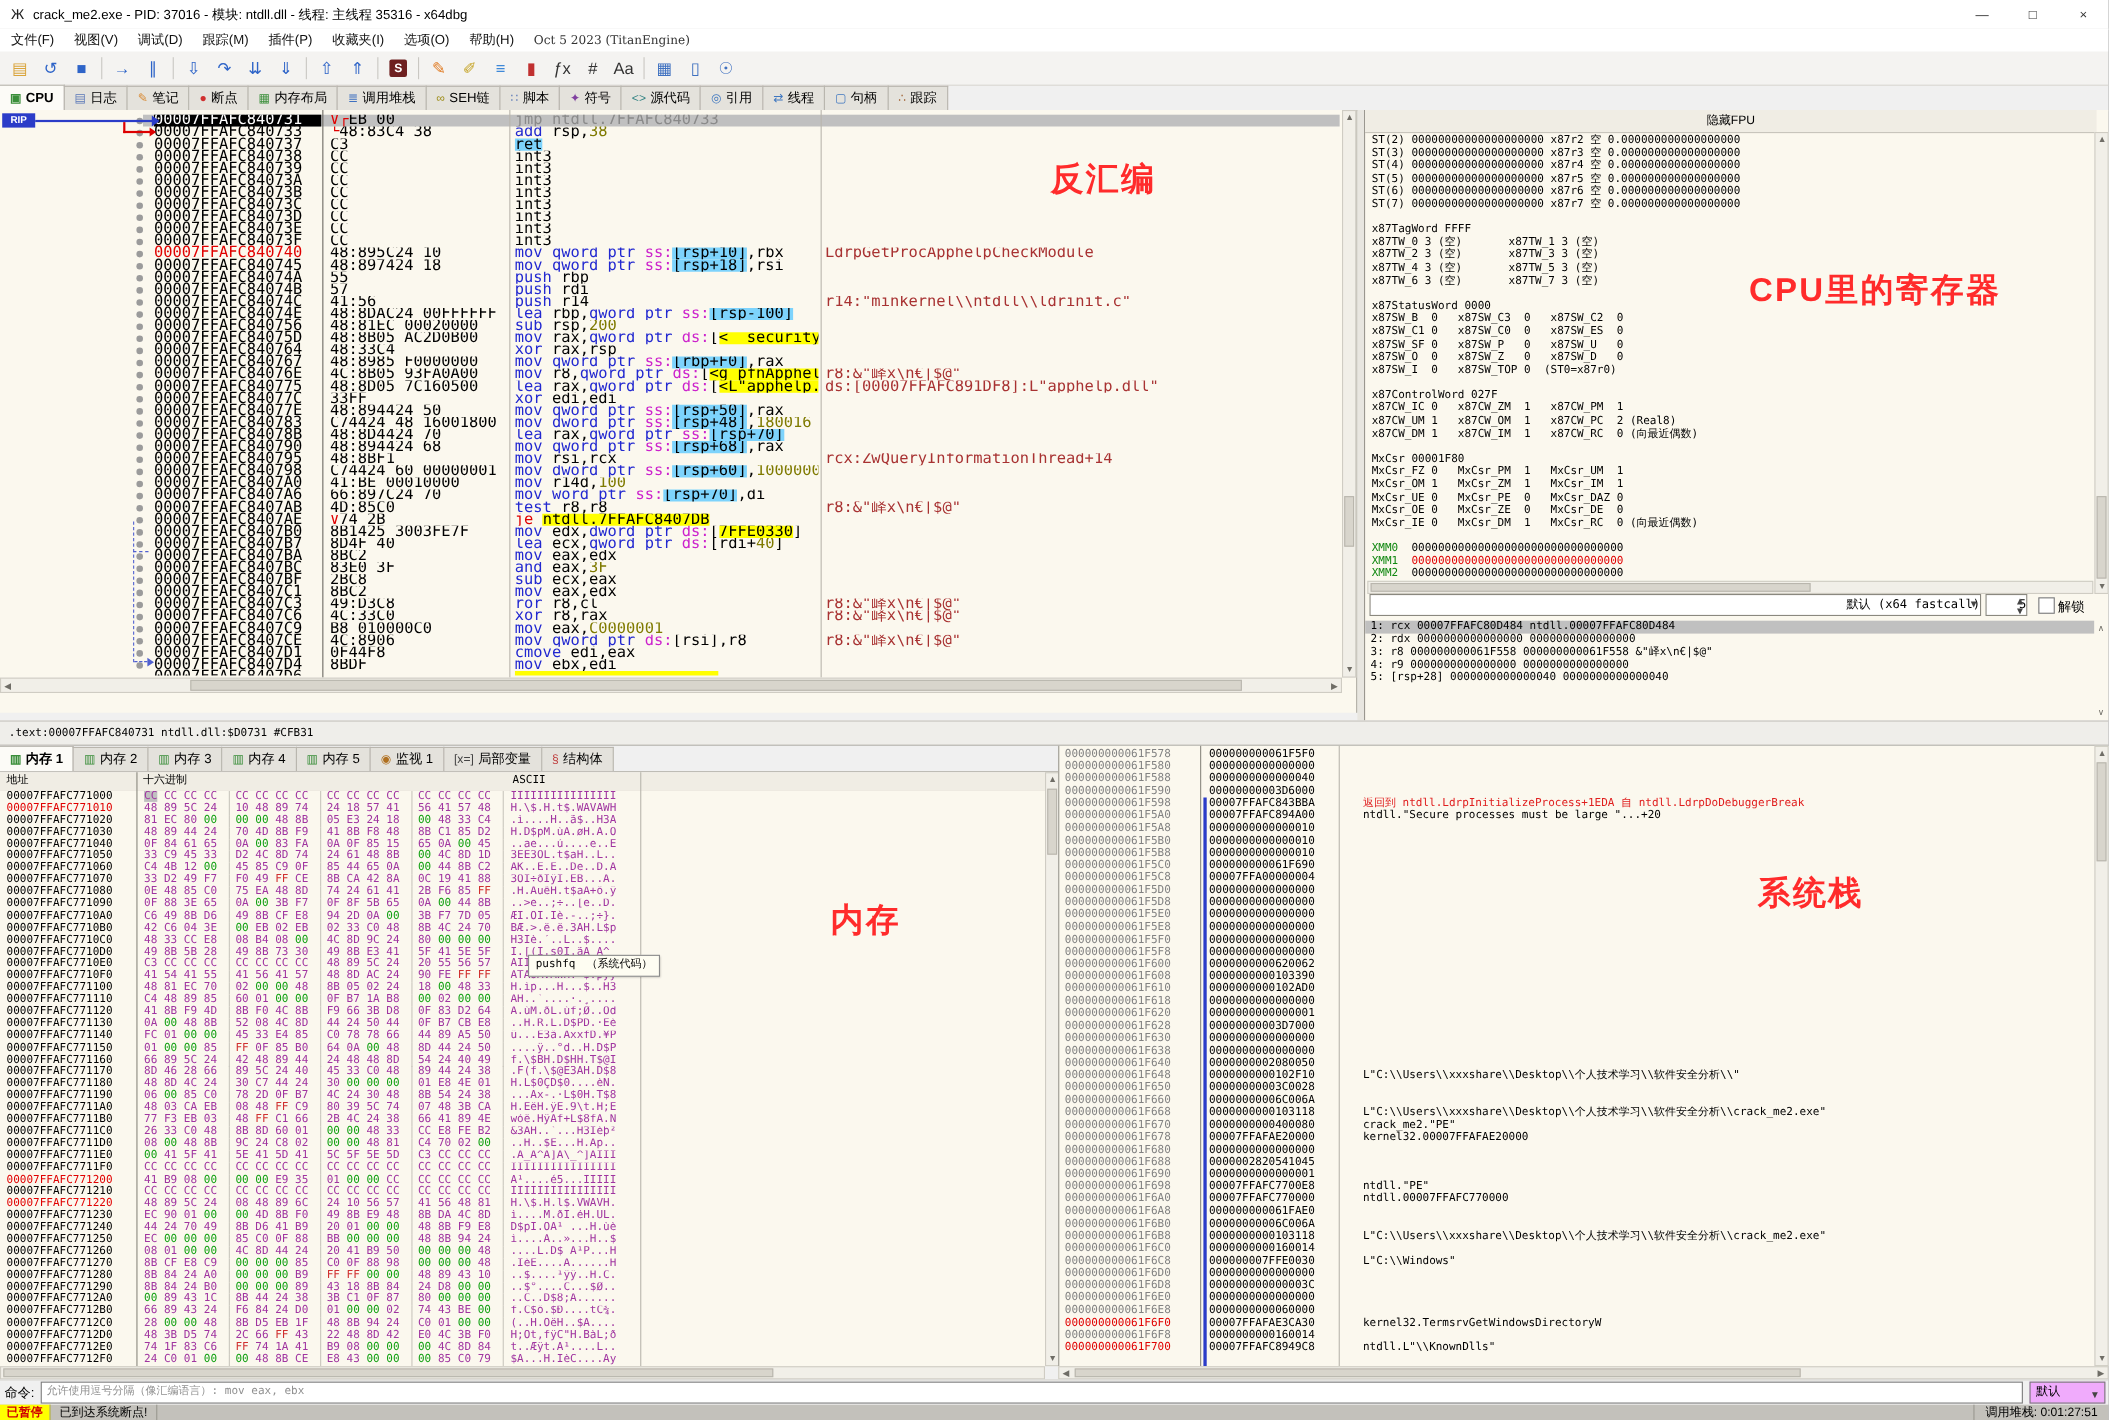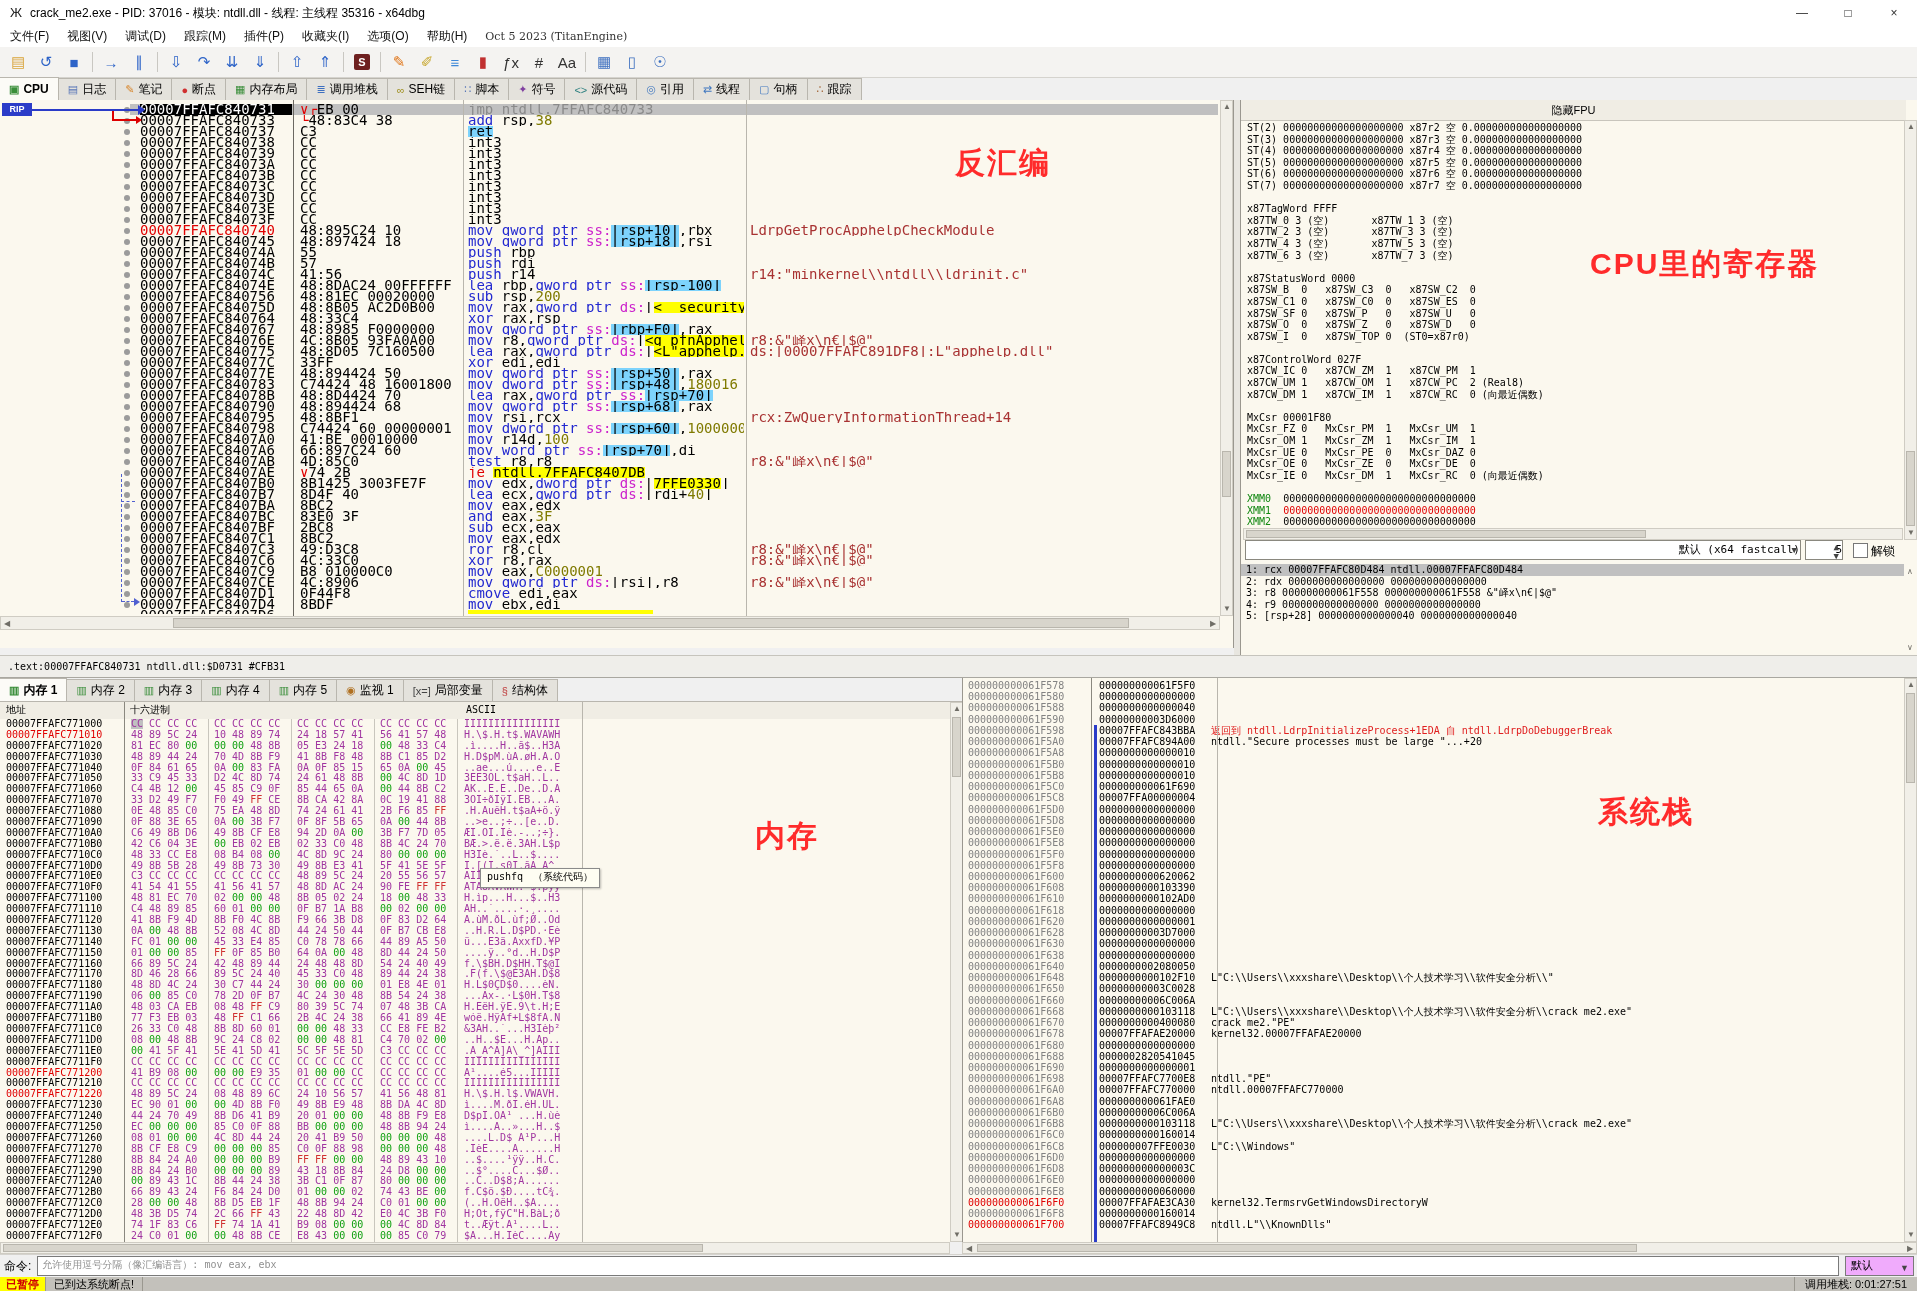--- a/index.html
+++ b/index.html
@@ -251,7 +251,7 @@
         <div class="drow"><div class="dot"></div><span class="da">00007FFAFC840795</span><span class="db">48:8BF1</span><span class="di"><span class="i-mn">mov</span> rsi,rcx</span><span class="dc">rcx:ZwQueryInformationThread+14</span></div>
         <div class="drow"><div class="dot"></div><span class="da">00007FFAFC840798</span><span class="db">C74424 60 00000001</span><span class="di"><span class="i-mn">mov</span> <span class="i-mn">dword</span> <span class="i-mn">ptr</span> <span class="i-seg">ss:</span><span class="hl-cyan">[rsp+60]</span>,<span class="i-num">1000000</span></span></div>
         <div class="drow"><div class="dot"></div><span class="da">00007FFAFC8407A0</span><span class="db">41:BE 00010000</span><span class="di"><span class="i-mn">mov</span> r14d,<span class="i-num">100</span></span></div>
-        <div class="drow"><div class="dot"></div><span class="da">00007FFAFC8407A6</span><span class="db">66:897C24 60</span><span class="di"><span class="i-mn">mov</span> <span class="i-mn">word</span> <span class="i-mn">ptr</span> <span class="i-seg">ss:</span><span class="hl-cyan">[rsp+70]</span>,di</span></div>
+        <div class="drow"><div class="dot"></div><span class="da">00007FFAFC8407A6</span><span class="db">66:897C24 70</span><span class="di"><span class="i-mn">mov</span> <span class="i-mn">word</span> <span class="i-mn">ptr</span> <span class="i-seg">ss:</span><span class="hl-cyan">[rsp+70]</span>,di</span></div>
         <div class="drow"><div class="dot"></div><span class="da">00007FFAFC8407AB</span><span class="db">4D:85C0</span><span class="di"><span class="i-mn">test</span> r8,r8</span><span class="dc">r8:&amp;"峄x\n€|$@"</span></div>
         <div class="drow"><div class="dot"></div><span class="da">00007FFAFC8407AE</span><span class="db"><span class="jmark">∨</span>74 2B</span><span class="di"><span class="i-jcc">je</span> <span class="hl-yel">ntdll.7FFAFC8407DB</span></span></div>
         <div class="drow"><div class="dot"></div><span class="da">00007FFAFC8407B0</span><span class="db">8B1425 3003FE7F</span><span class="di"><span class="i-mn">mov</span> edx,<span class="i-mn">dword</span> <span class="i-mn">ptr</span> <span class="i-seg">ds:</span>[<span class="hl-yel">7FFE0330</span>]</span></div>

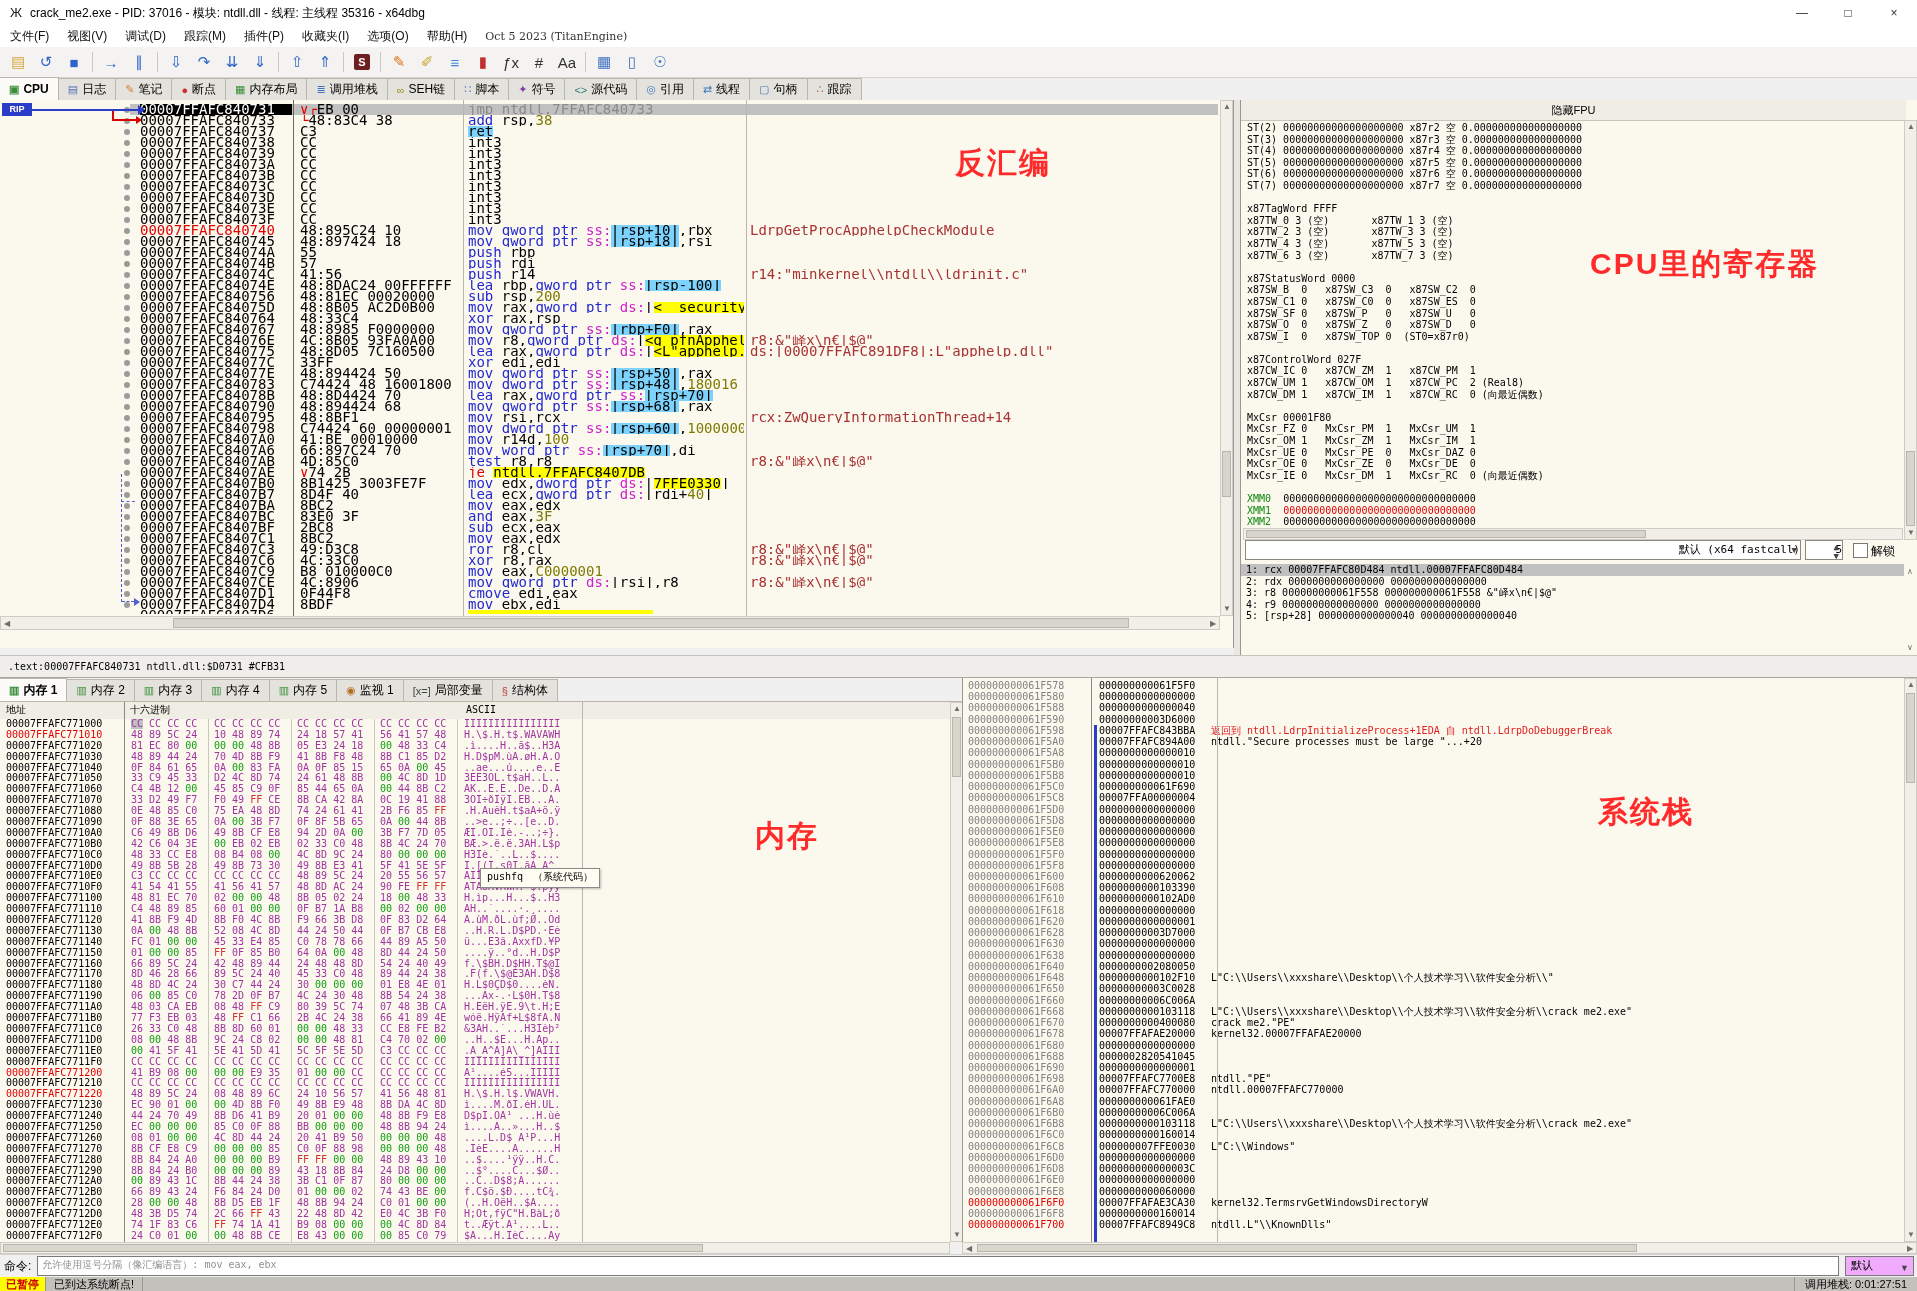--- a/index.html
+++ b/index.html
@@ -84,7 +84,7 @@
   .srow .sa{position:absolute;left:5px;color:#828282;}
   .srow .sa.redaddr{color:#E00000;}
   .srow .sv{position:absolute;left:136px;color:#000;}
-  .srow .sc{position:absolute;left:248px;width:660px;overflow:hidden;color:#000;}
+  .srow .sc{position:absolute;left:276px;width:660px;overflow:hidden;color:#000;}
   .srow .sc.retcomment{color:#E02020;}
   
   #cmdbar{left:0;top:1254px;width:1917px;height:23px;background:#F0F0F0;display:flex;align-items:center;border-top:1px solid #D5D3CE;box-sizing:border-box;}

